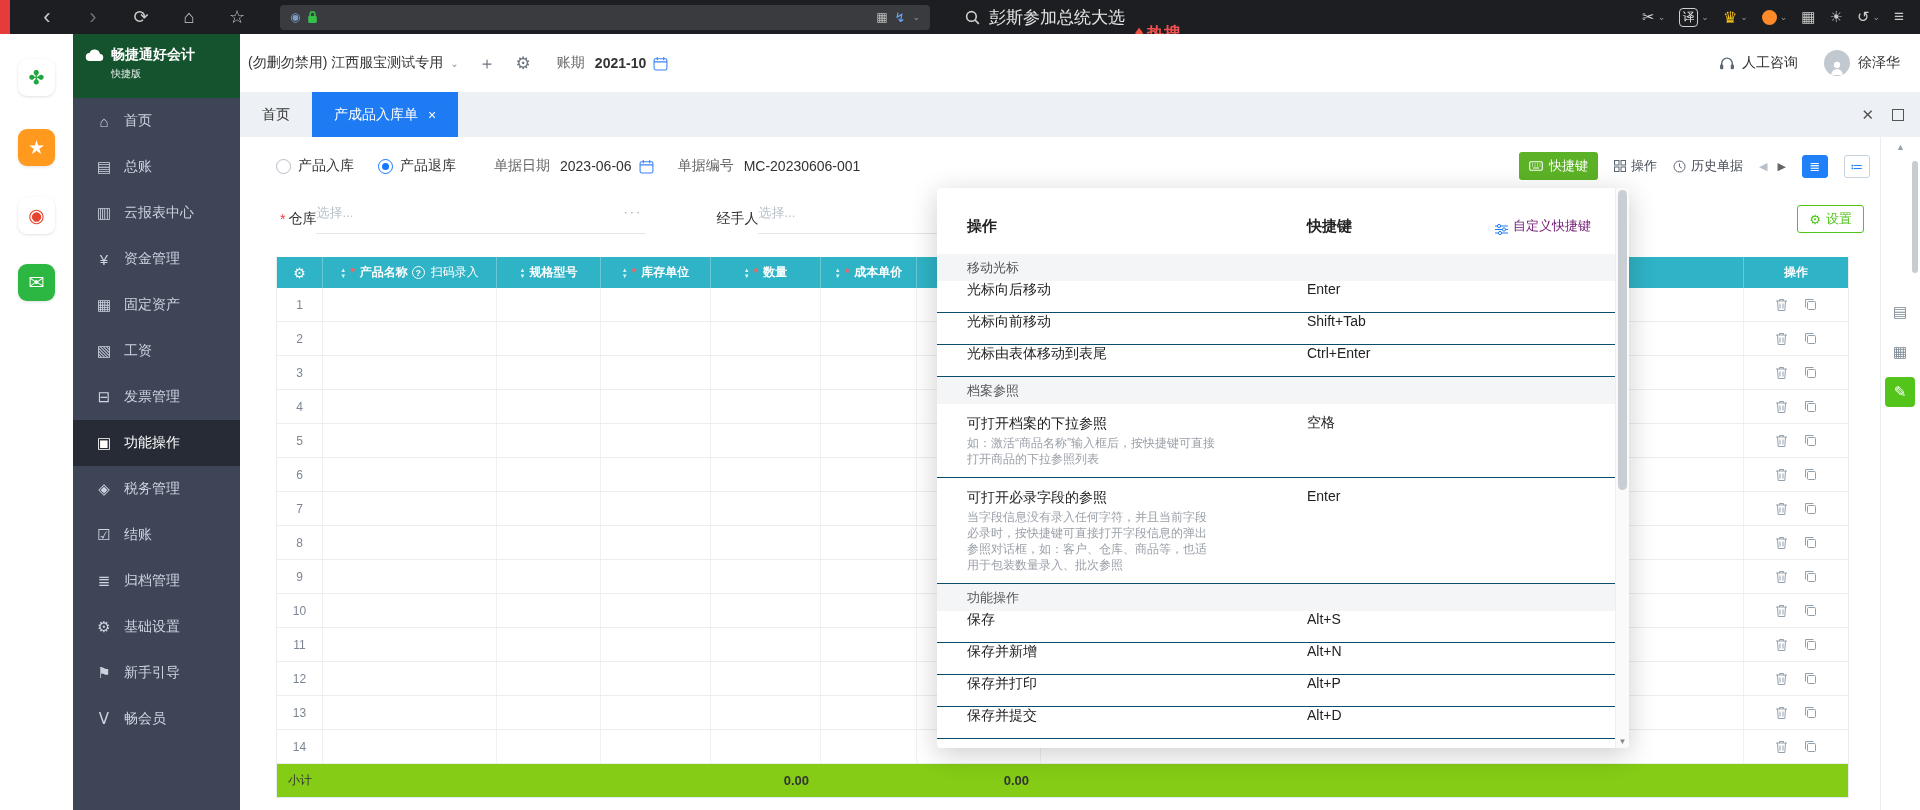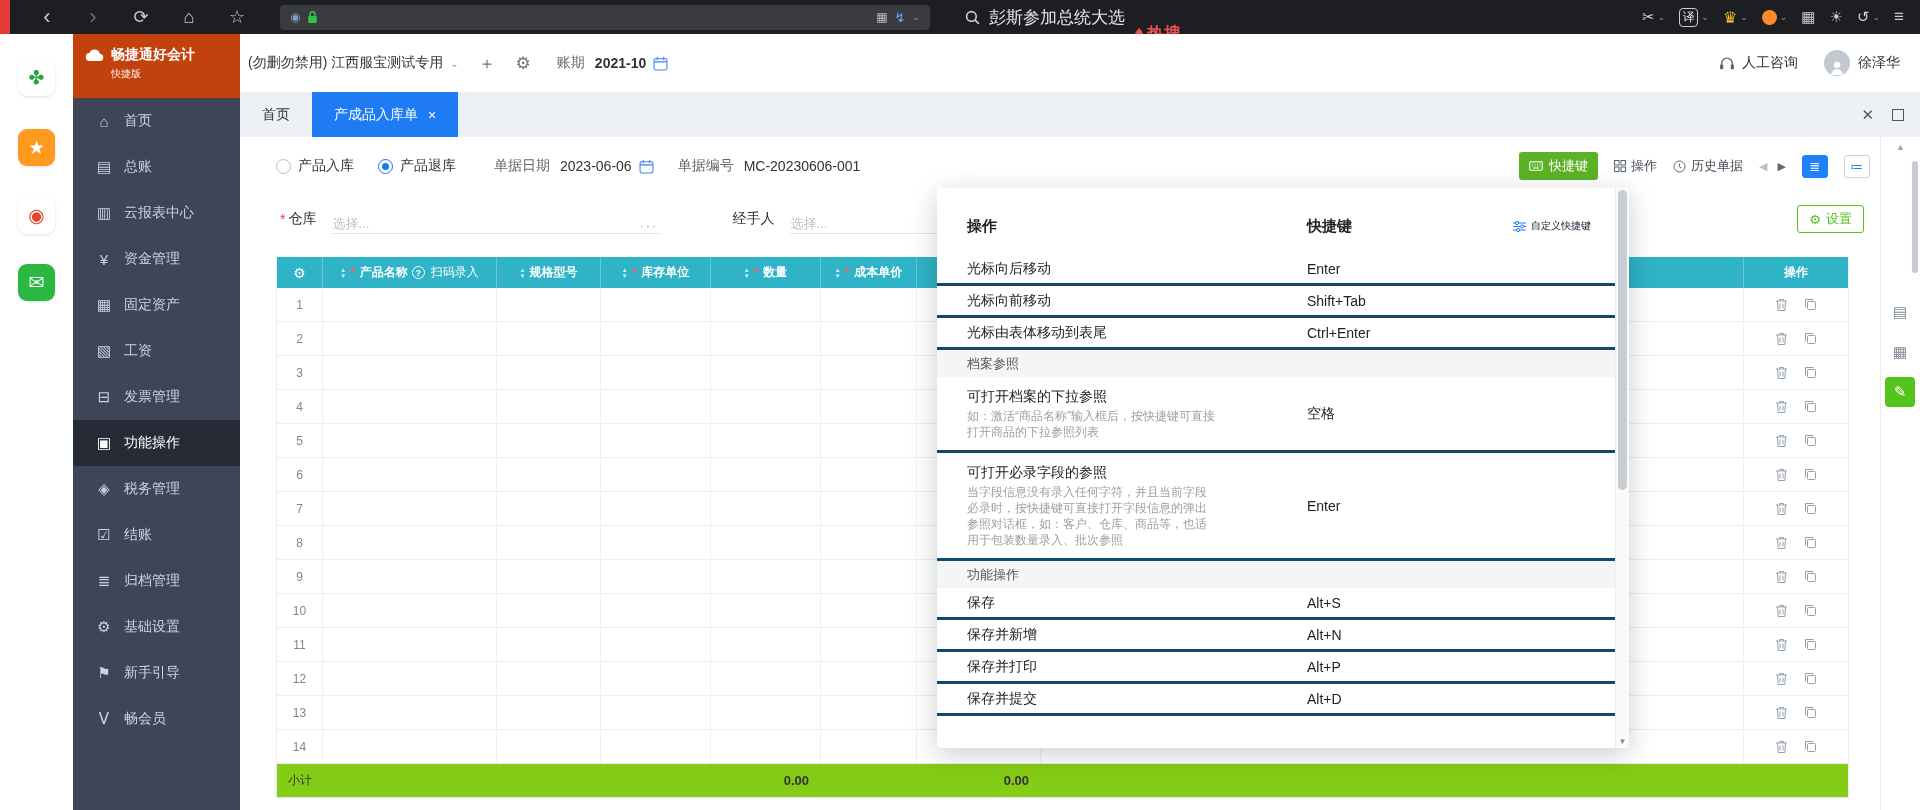--- a/index.html
+++ b/index.html
@@ -31,7 +31,7 @@
 
   
   .sidebar { position:absolute; left:73px; top:34px; width:167px; bottom:0; background:#3e4557; }
-  .logo { height:64px; background:#c2410c; color:#fff; padding:12px 10px 0 12px; }
+  .logo { height:64px; background:#14532d; color:#fff; padding:12px 10px 0 12px; }
   .logo-line { display:flex; align-items:center; gap:6px; font-size:14px; font-weight:bold; white-space:nowrap; }
   .logo-sub { font-size:10px; opacity:.92; margin-top:3px; padding-left:26px; }
   .nav-item { height:46px; display:flex; align-items:center; gap:11px; padding-left:22px; color:#ccd3df; font-size:14px; cursor:pointer; }

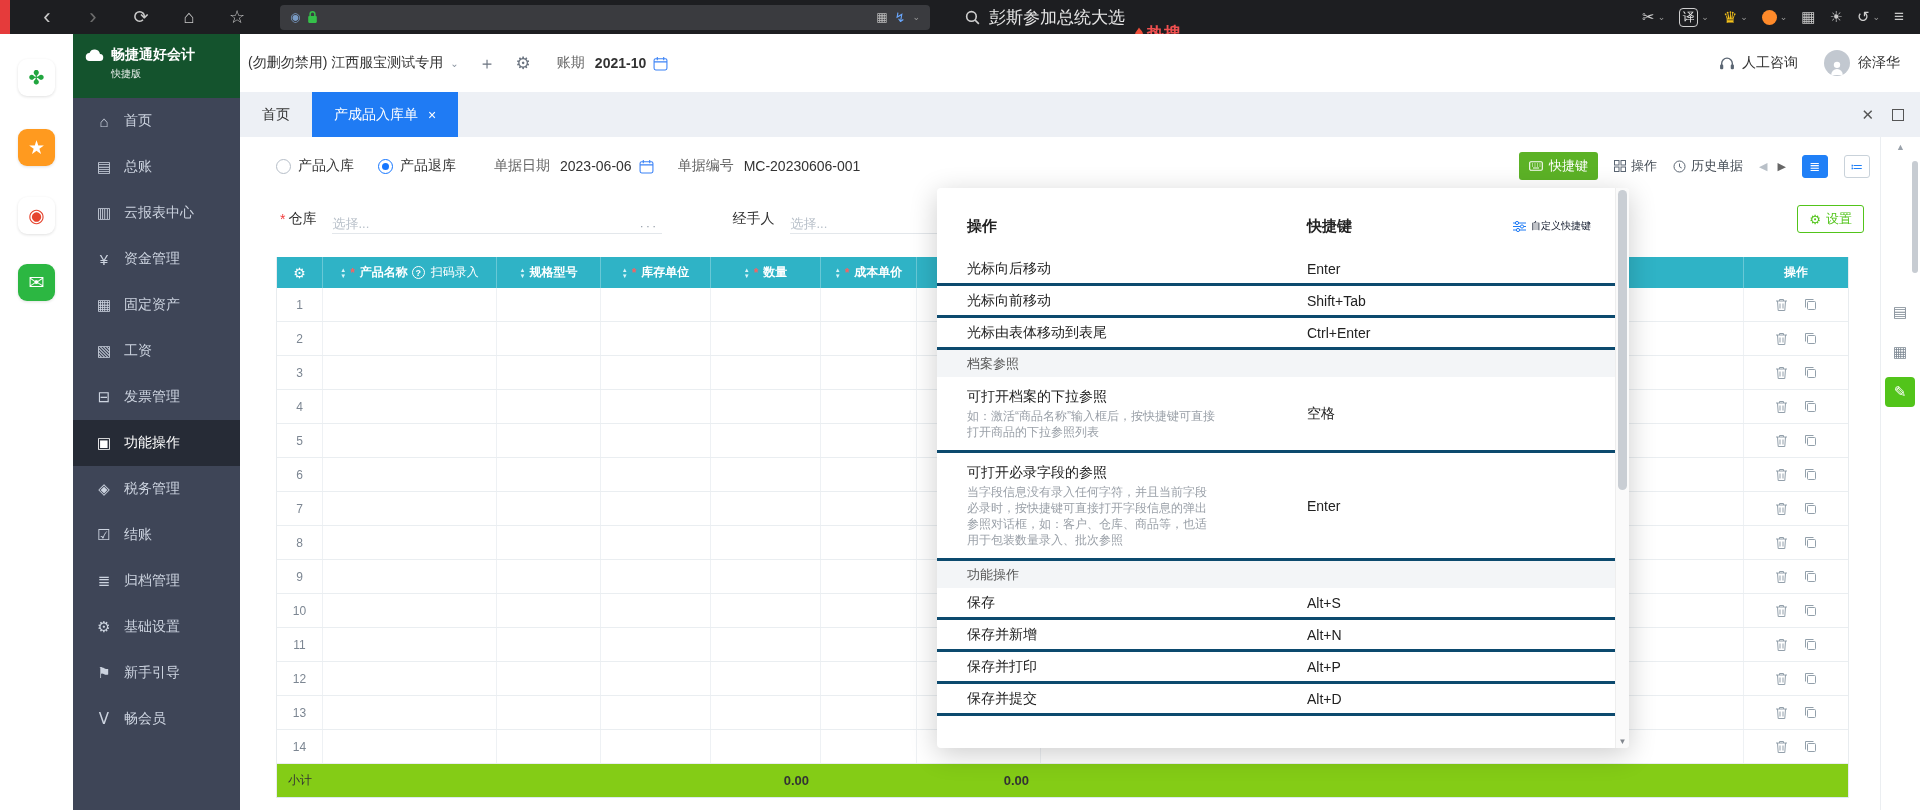--- a/index.html
+++ b/index.html
@@ -80,7 +80,7 @@
   .form-row { height:48px; display:flex; align-items:center; padding:0 16px 0 40px; }
   .req { color:#f23c3c; margin-right:3px; font-size:14px; }
   .f-label { font-size:14px; color:#333; }
-  .f-field { width:330px; margin-left:16px; border-bottom:1px solid #e3e7eb; height:30px; display:flex; align-items:flex-end; cursor:text; }
+  .f-field { width:330px; margin-left:0; border-bottom:1px solid #e3e7eb; height:30px; display:flex; align-items:flex-start; cursor:text; }
   .f-field.small { width:200px; }
   .f-ph { flex:1; font-size:13px; color:#b9c1ca; }
   .f-more { font-size:13px; color:#9aa3ad; letter-spacing:2px; cursor:pointer; padding:0 4px; }

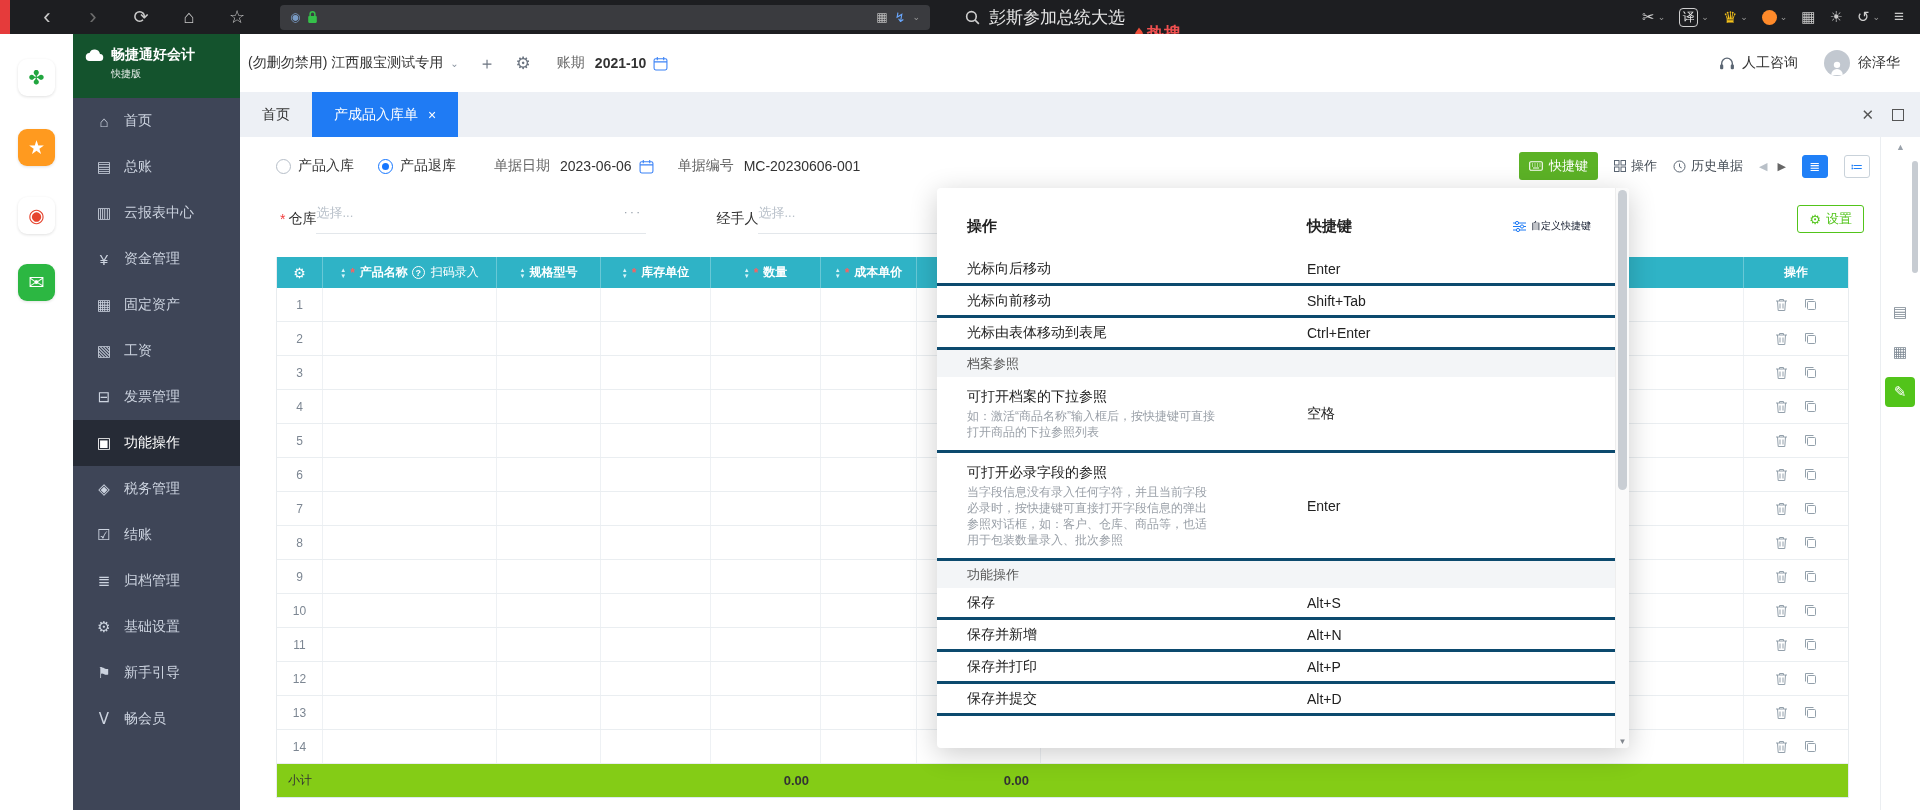--- a/index.html
+++ b/index.html
@@ -122,7 +122,7 @@
   .pp-head { height:66px; display:flex; align-items:center; padding:10px 24px 0 30px; }
   .pp-head-op { width:340px; font-size:15px; font-weight:bold; color:#222; }
   .pp-head-key { flex:1; font-size:15px; font-weight:bold; color:#222; }
-  .pp-custom { display:flex; align-items:center; gap:5px; color:#0f172a; font-size:10px; cursor:pointer; white-space:nowrap; }
+  .pp-custom { display:flex; align-items:flex-end; gap:5px; color:#701a75; font-size:13px; cursor:pointer; white-space:nowrap; }
   .pp-band { height:27px; background:#f3f5f7; display:flex; align-items:center; padding-left:30px; font-size:13px; color:#555; }
   .pp-row { display:flex; align-items:center; min-height:32px; border-bottom:3px solid #0c4a6e; padding-left:30px; }
   .pp-op { width:340px; font-size:14px; color:#222; }

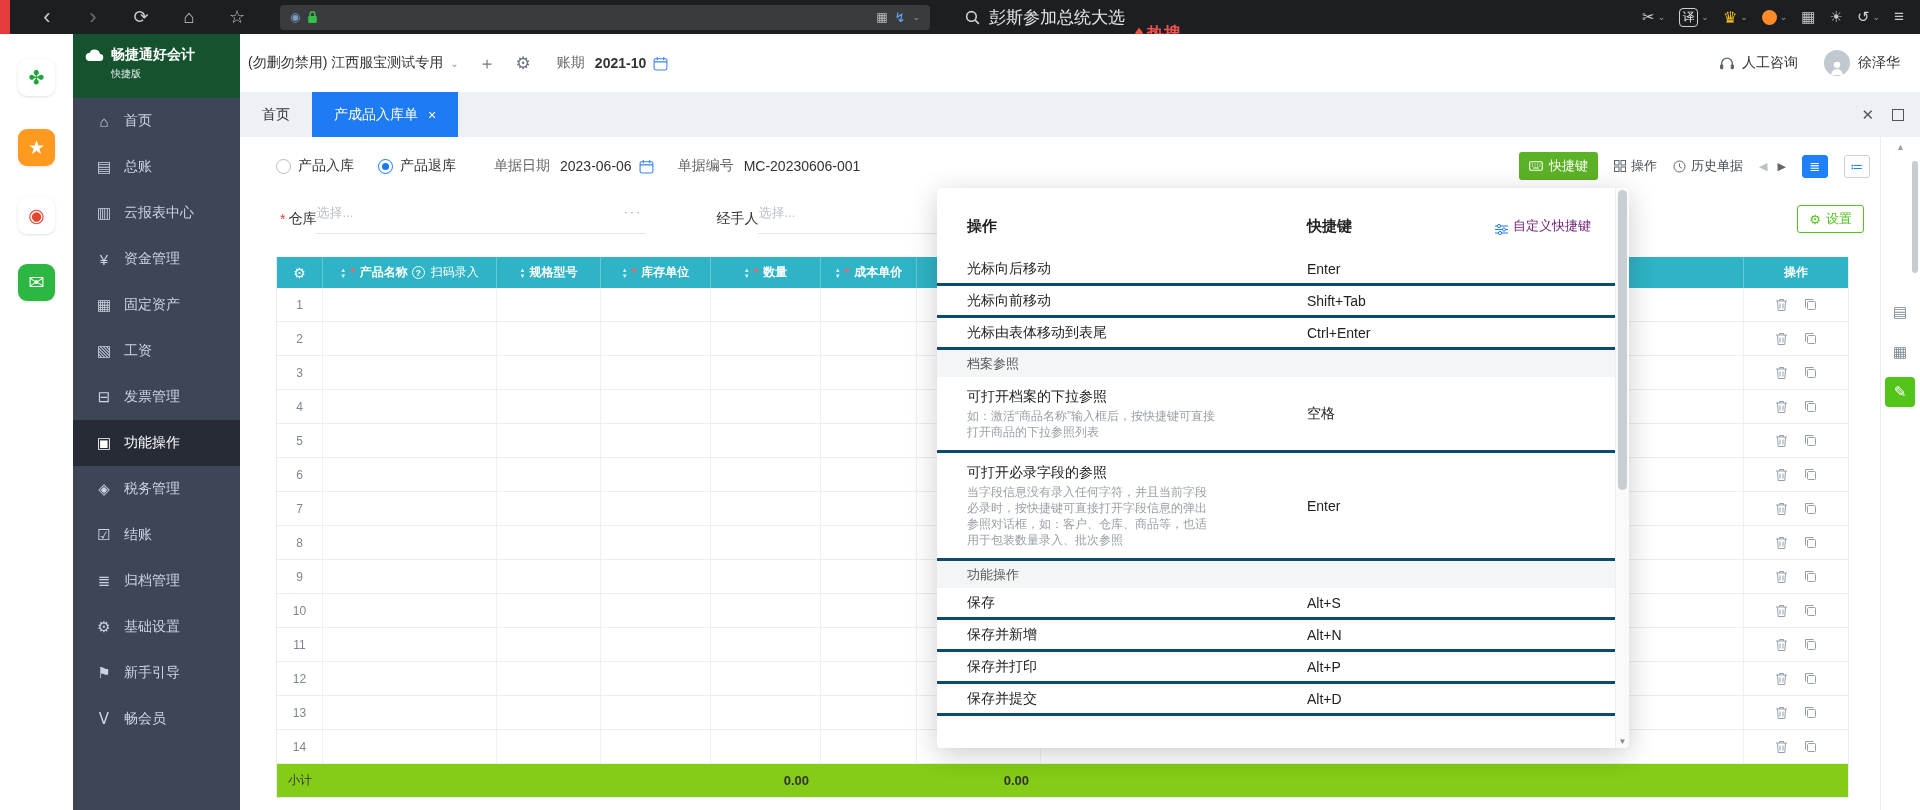--- a/index.html
+++ b/index.html
@@ -831,6 +831,7 @@
         </span>
       </div>
 
+      <div class="pp-band">移动光标</div>
       <div class="pp-row">
         <span class="pp-op">光标向后移动</span>
         <span class="pp-key">Enter</span>

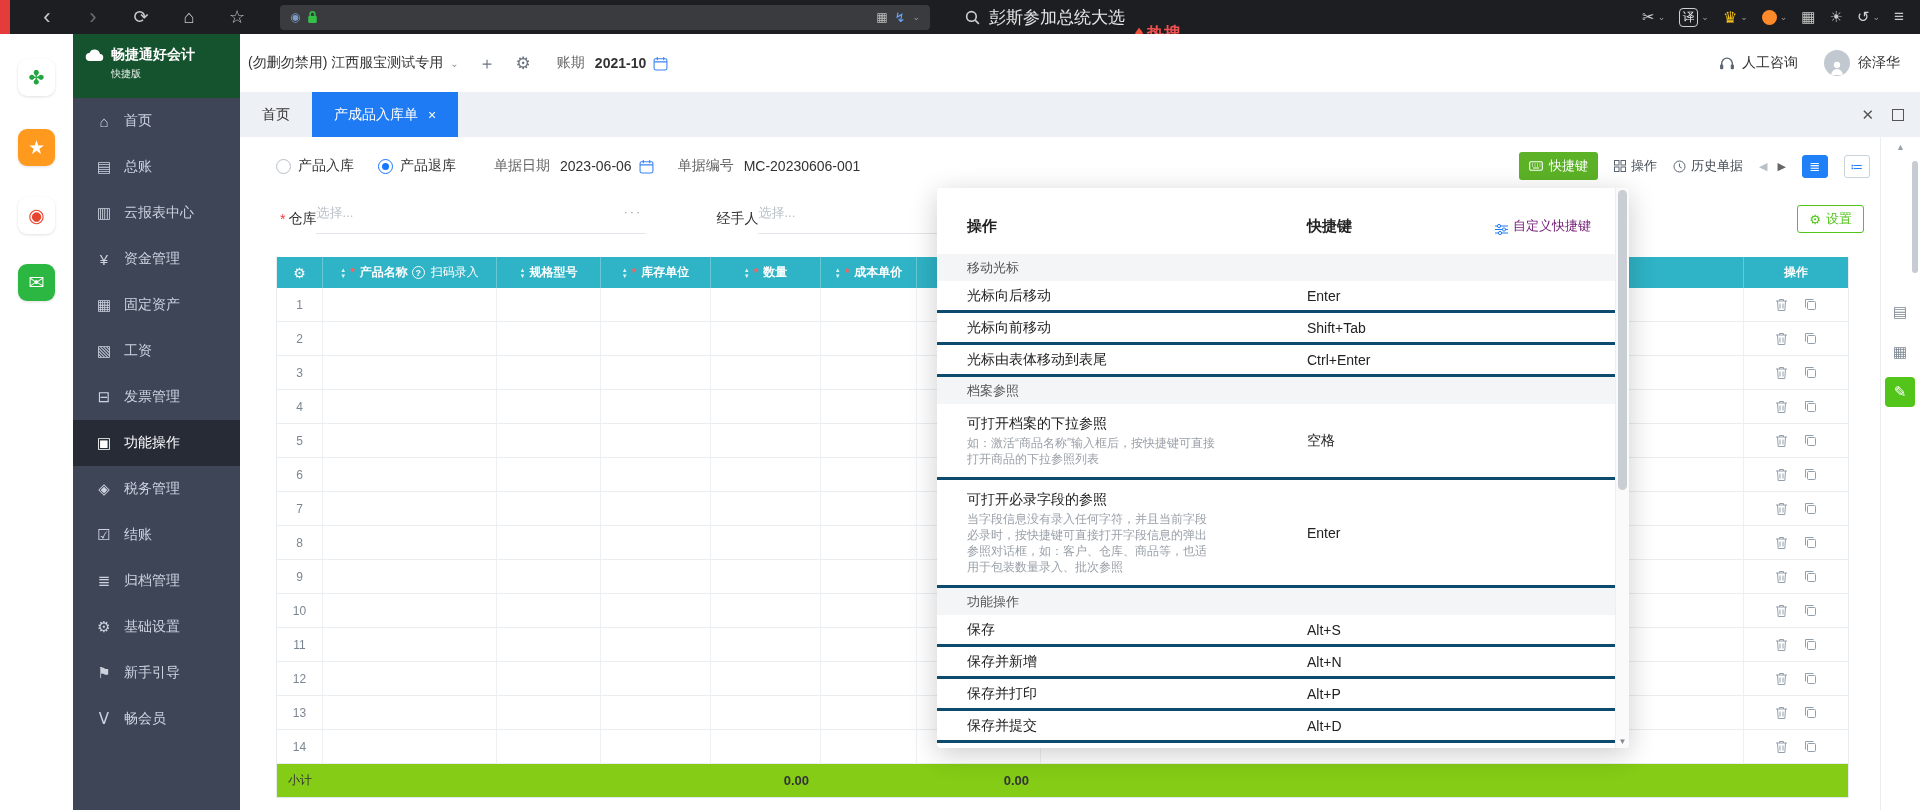--- a/index.html
+++ b/index.html
@@ -124,7 +124,7 @@
   .pp-head-key { flex:1; font-size:15px; font-weight:bold; color:#222; }
   .pp-custom { display:flex; align-items:flex-end; gap:5px; color:#701a75; font-size:13px; cursor:pointer; white-space:nowrap; }
   .pp-band { height:27px; background:#f3f5f7; display:flex; align-items:center; padding-left:30px; font-size:13px; color:#555; }
-  .pp-row { display:flex; align-items:center; min-height:32px; border-bottom:3px solid #0c4a6e; padding-left:30px; }
+  .pp-row { display:flex; align-items:flex-start; min-height:32px; border-bottom:1px solid #0c4a6e; padding-left:30px; }
   .pp-op { width:340px; font-size:14px; color:#222; }
   .pp-key { font-size:14px; color:#222; }
   .pp-op-title { font-size:14px; color:#222; line-height:18px; }

